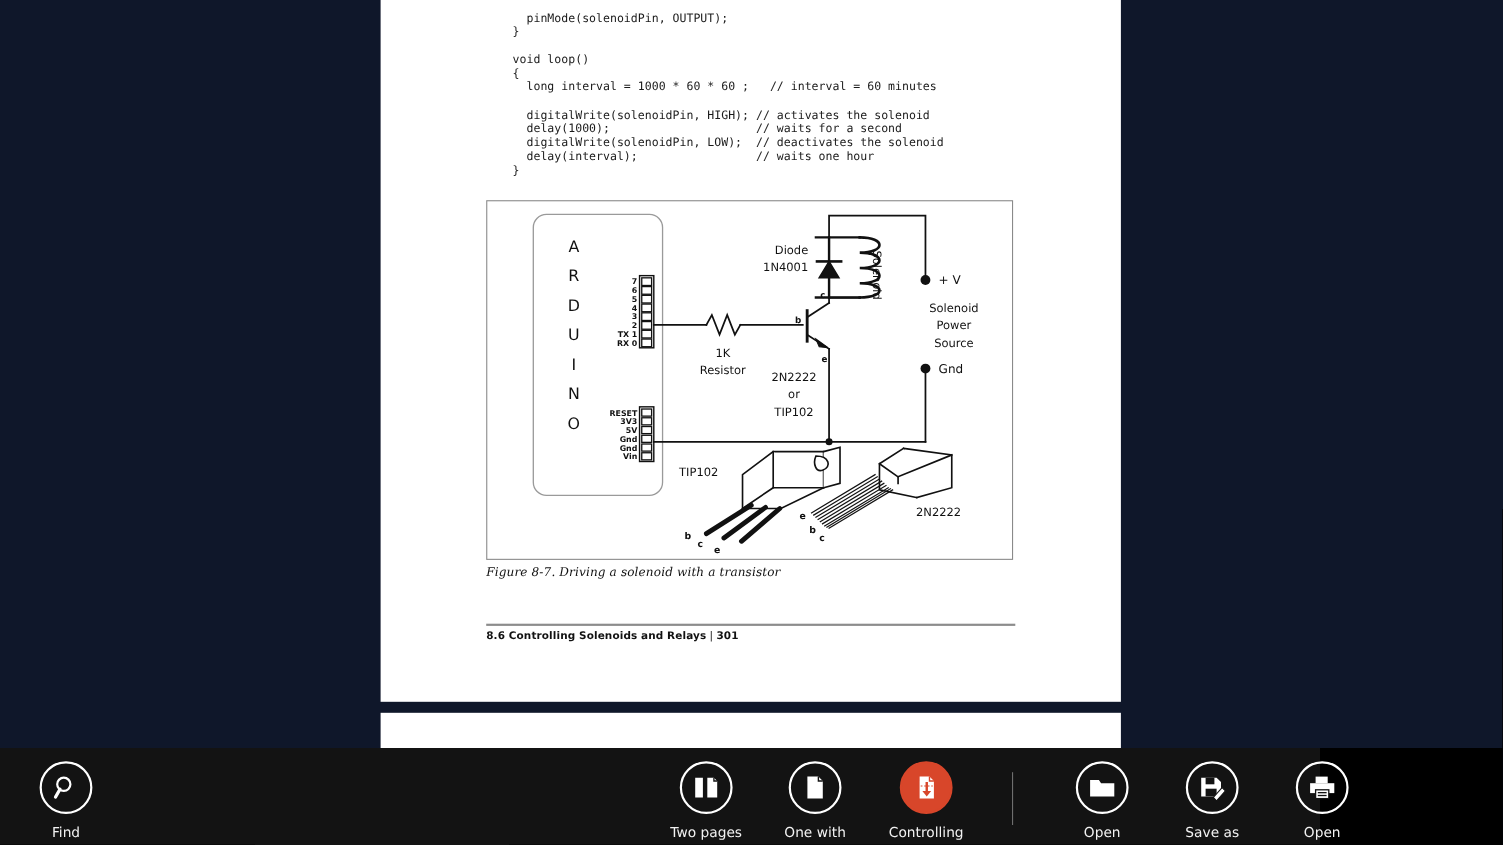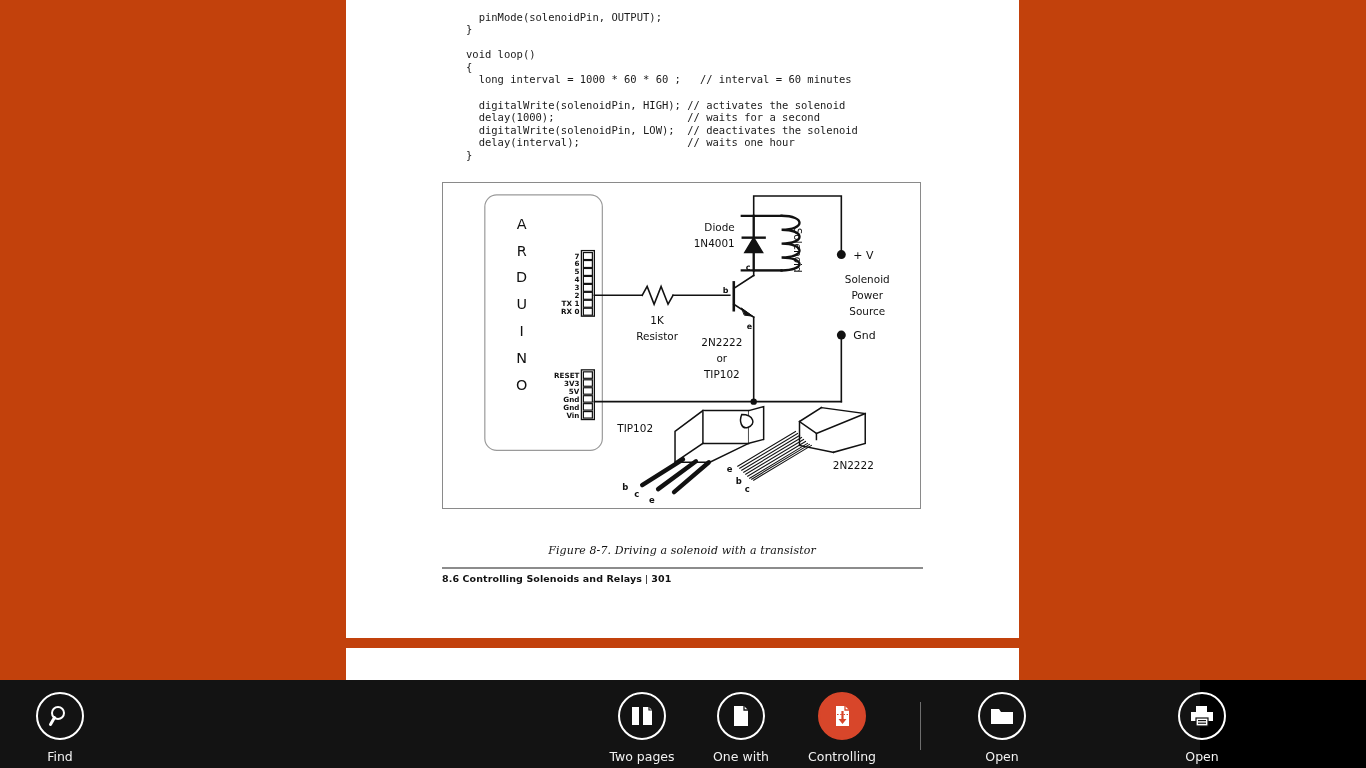--- a/index.html
+++ b/index.html
@@ -20,7 +20,7 @@
     position: absolute;
     left: 0; top: 0;
     width: 1366px; height: 680px;
-    background: #c2410c;
+    background: #0f172a;
     overflow: hidden;
   }
 

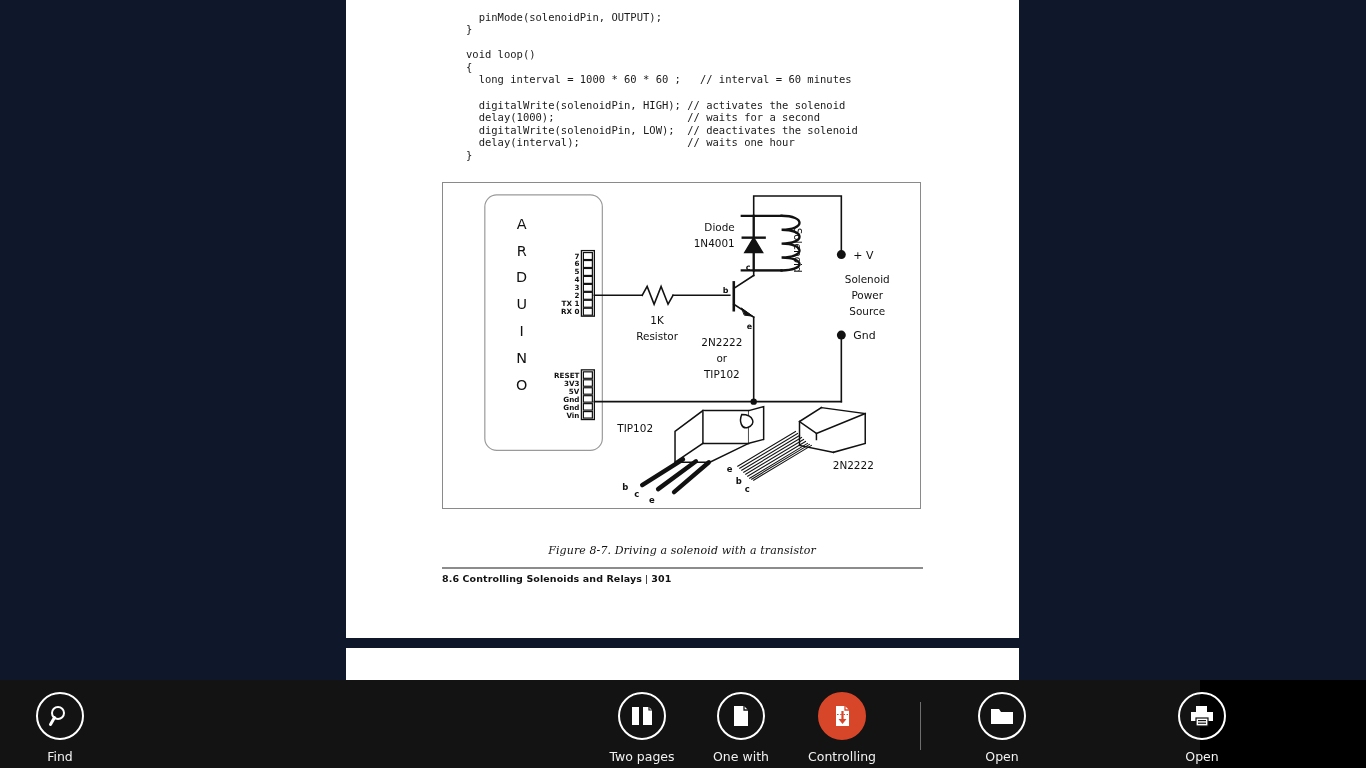--- a/index.html
+++ b/index.html
@@ -62,14 +62,13 @@
   .figure-caption {
     position: absolute;
     left: 96px;
-    top: 632px;
+    top: 602px;
     width: 480px;
     font-family: "DejaVu Serif", "Liberation Serif", serif;
     font-style: italic;
     font-size: 11px;
     color: #111;
     letter-spacing: .1px;
-    text-align: center;
   }
 
   .footer-rule {

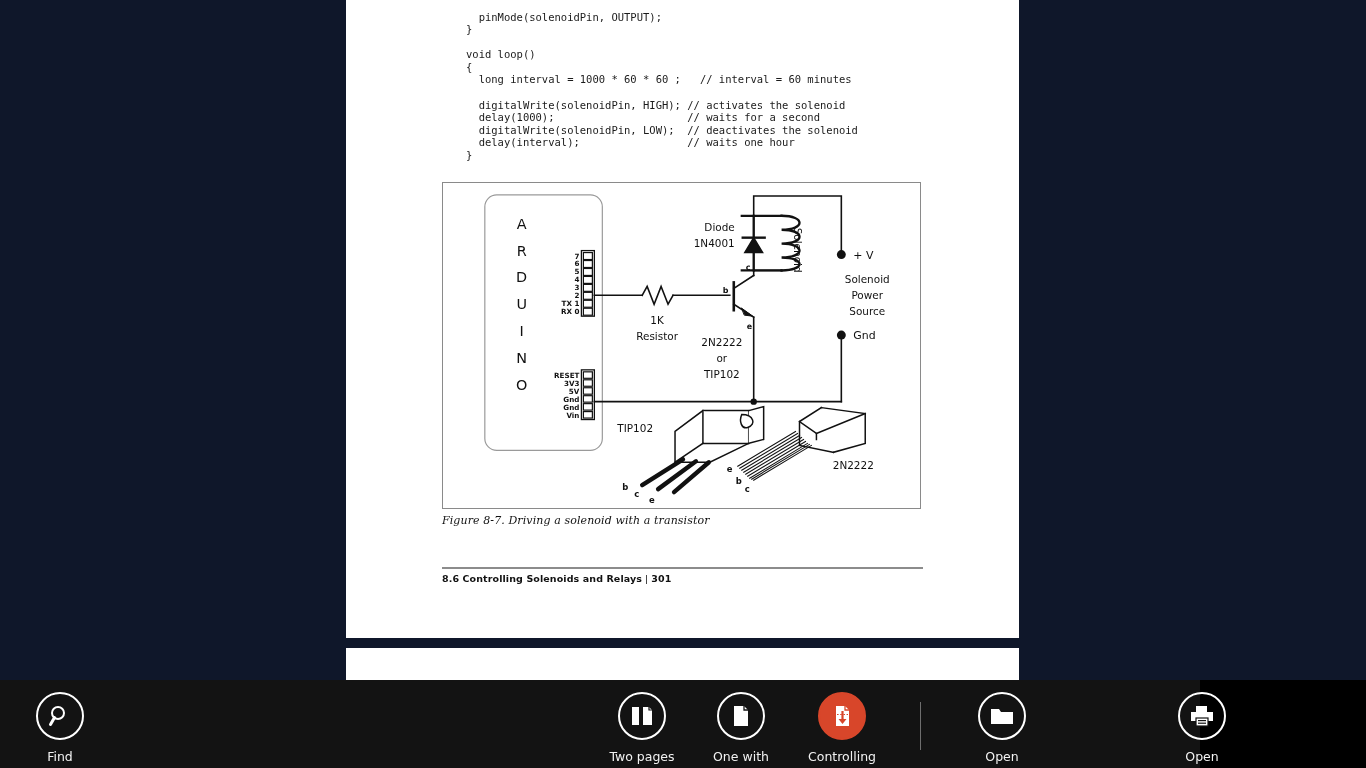--- a/index.html
+++ b/index.html
@@ -405,6 +405,17 @@
       <div class="bar-label">Open</div>
     </div>
 
+    <div class="bar-item" style="left:1054px">
+      <div class="bar-glyph">
+        <svg width="26" height="24" viewBox="0 0 26 24">
+          <path d="M3 3 H17 L21 7 V20 H3 Z" fill="#fff"></path>
+          <rect x="7" y="3" width="8" height="6" fill="#131313"></rect>
+          <rect x="7" y="13" width="10" height="7" fill="#131313"></rect>
+          <path d="M14 21 L22 12 L25 15 L17 24 Z" fill="#fff" stroke="#131313" stroke-width="1"></path>
+        </svg>
+      </div>
+      <div class="bar-label">Save as</div>
+    </div>
 
     <div class="bar-item" style="left:1154px">
       <div class="bar-glyph">

